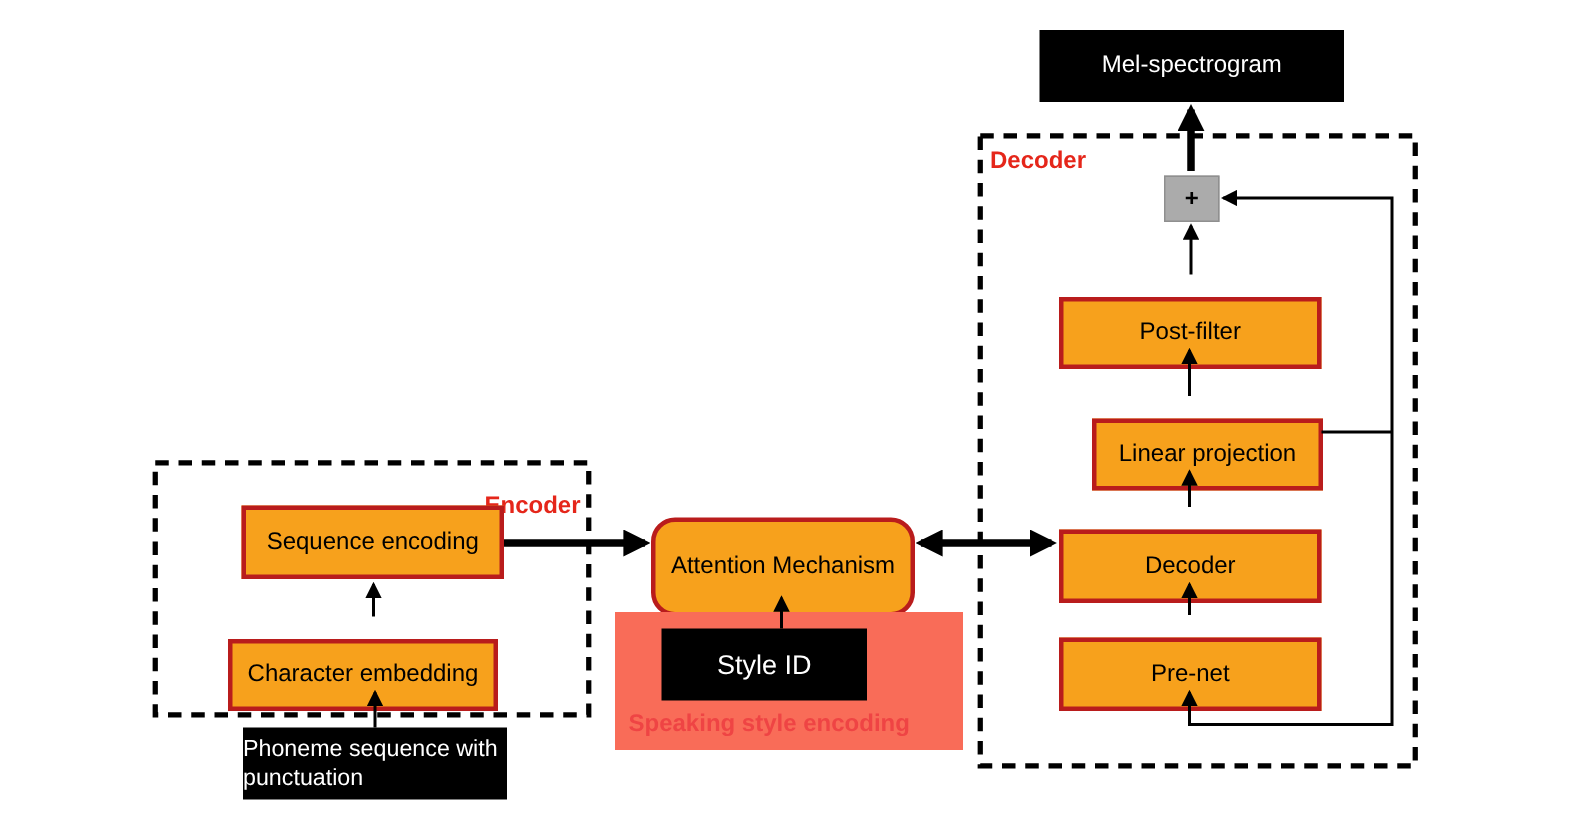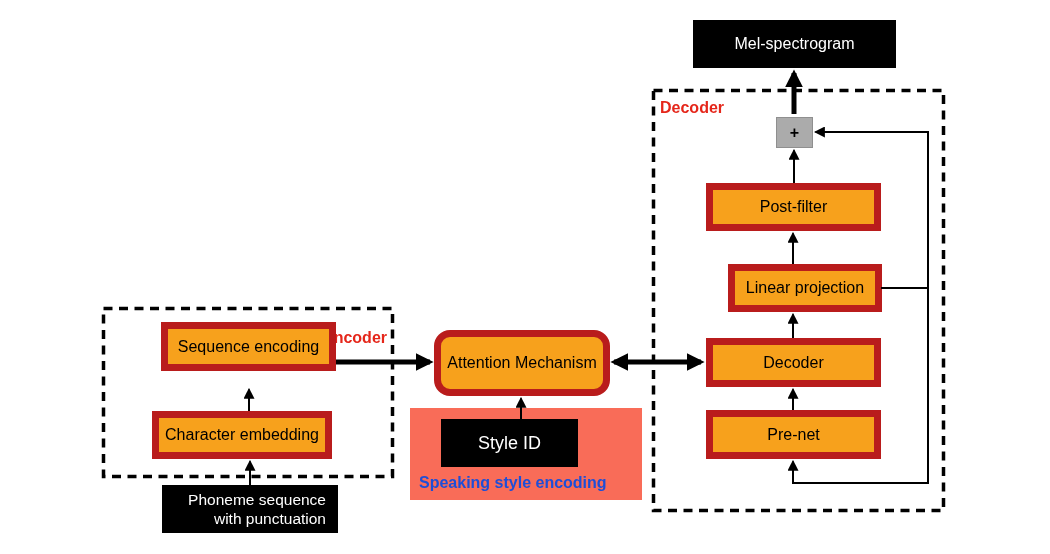--- a/index.html
+++ b/index.html
@@ -16,7 +16,7 @@
   .node{
     position:absolute;z-index:2;
     display:flex;align-items:center;justify-content:center;
-    text-align:right;box-sizing:border-box;
+    text-align:left;box-sizing:border-box;
     font-size:16px;color:#000;line-height:1.25;
   }
   .node.orange{background:#F7A11C;border:7px solid #b91c1c;}

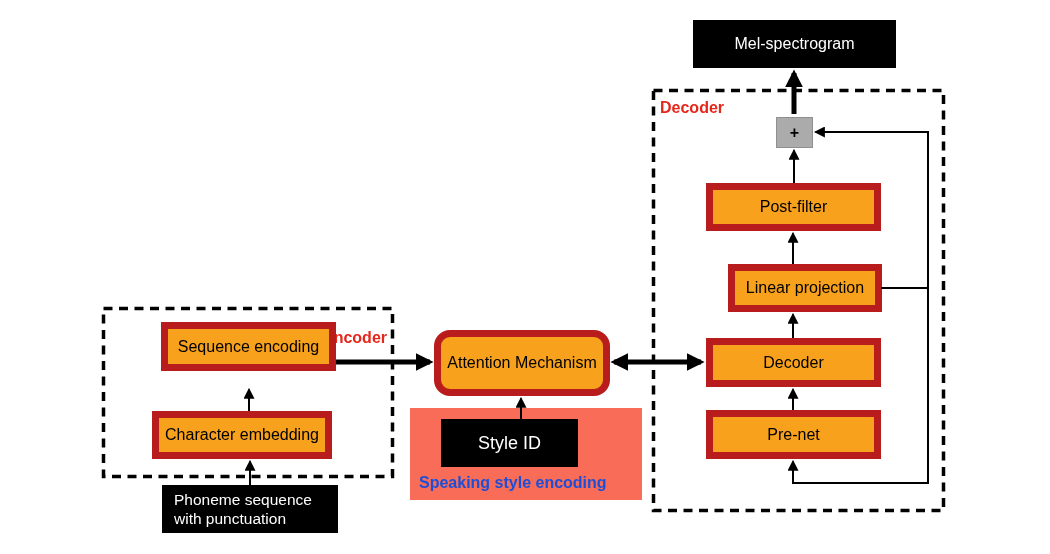--- a/index.html
+++ b/index.html
@@ -19,7 +19,7 @@
     text-align:left;box-sizing:border-box;
     font-size:16px;color:#000;line-height:1.25;
   }
-  .node.orange{background:#F7A11C;border:7px solid #b91c1c;}
+  .node.orange{background:#F7A11C;border:3px solid #b91c1c;margin-top:15px;}
   .node.blackbox{background:#000000;color:#FFFFFF;}
   .node.graybox{background:#ABABAB;border:1px solid #8F8F8F;font-weight:700;font-size:16px;}
   .node.salmon{background:#F96C58;}

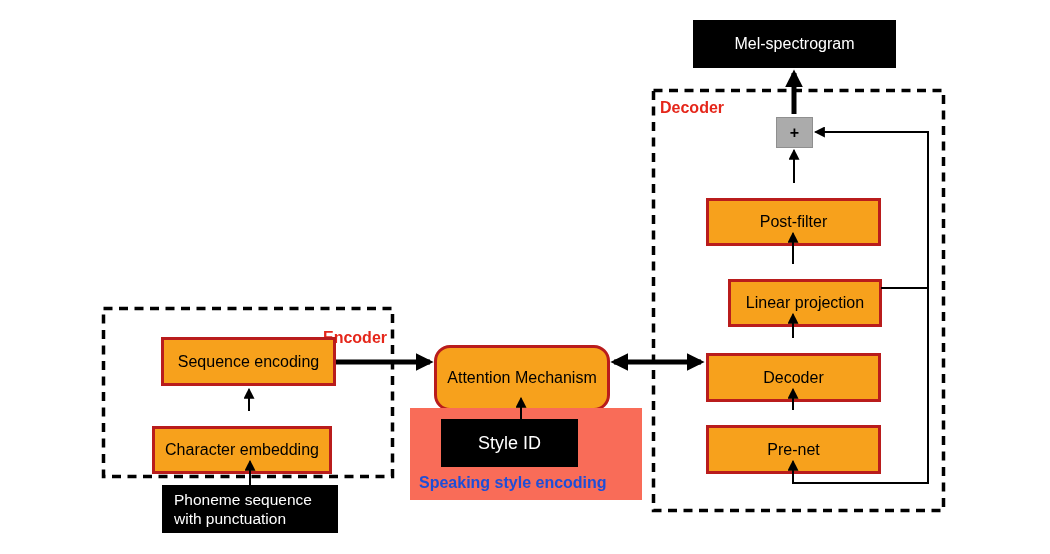--- a/index.html
+++ b/index.html
@@ -29,7 +29,7 @@
   }
   .inner-label{
     position:absolute;z-index:2;
-    color:#1d4ed8;font-weight:700;font-size:16px;
+    color:#ef4444;font-weight:700;font-size:16px;
   }
   .style-id{font-size:18px;}
   .phoneme{font-size:15.5px;padding:0 12px;}

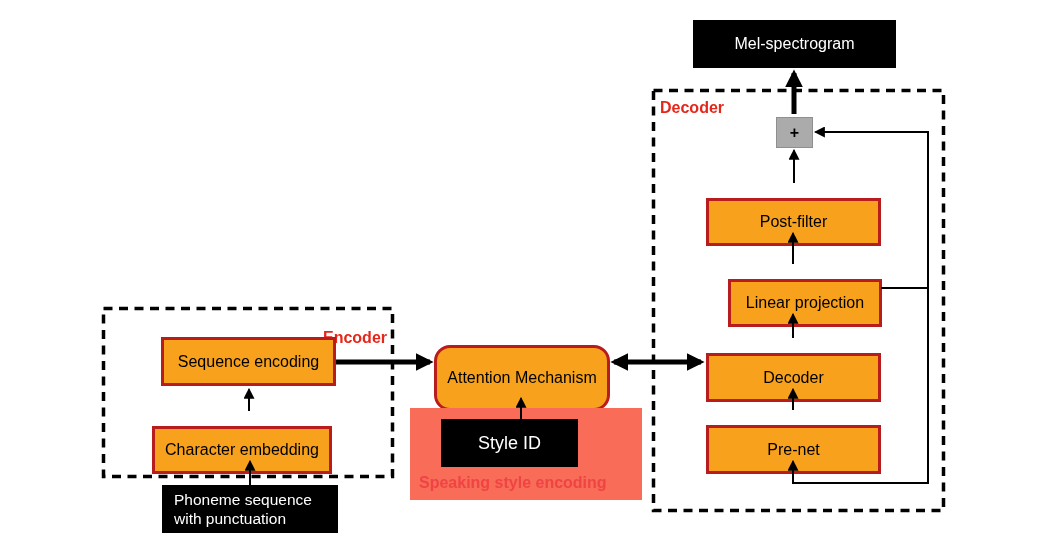--- a/index.html
+++ b/index.html
@@ -32,7 +32,7 @@
     color:#ef4444;font-weight:700;font-size:16px;
   }
   .style-id{font-size:18px;}
-  .phoneme{font-size:15.5px;padding:0 12px;}
+  .phoneme{font-size:15.5px;padding:0 0;}
 </style>
 </head>
 <body>

